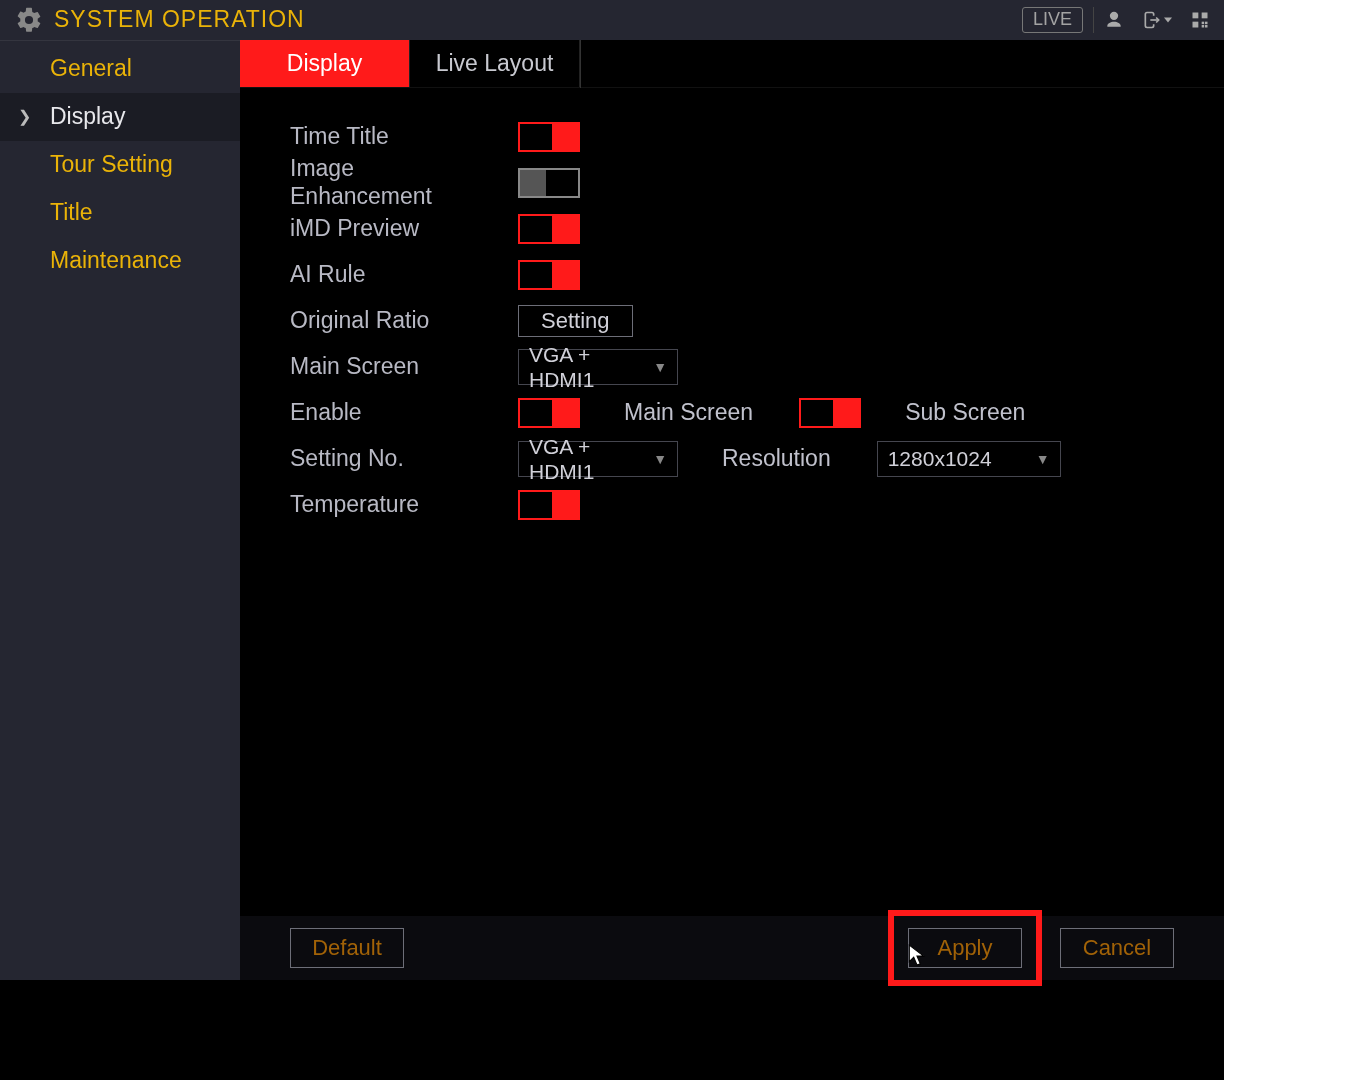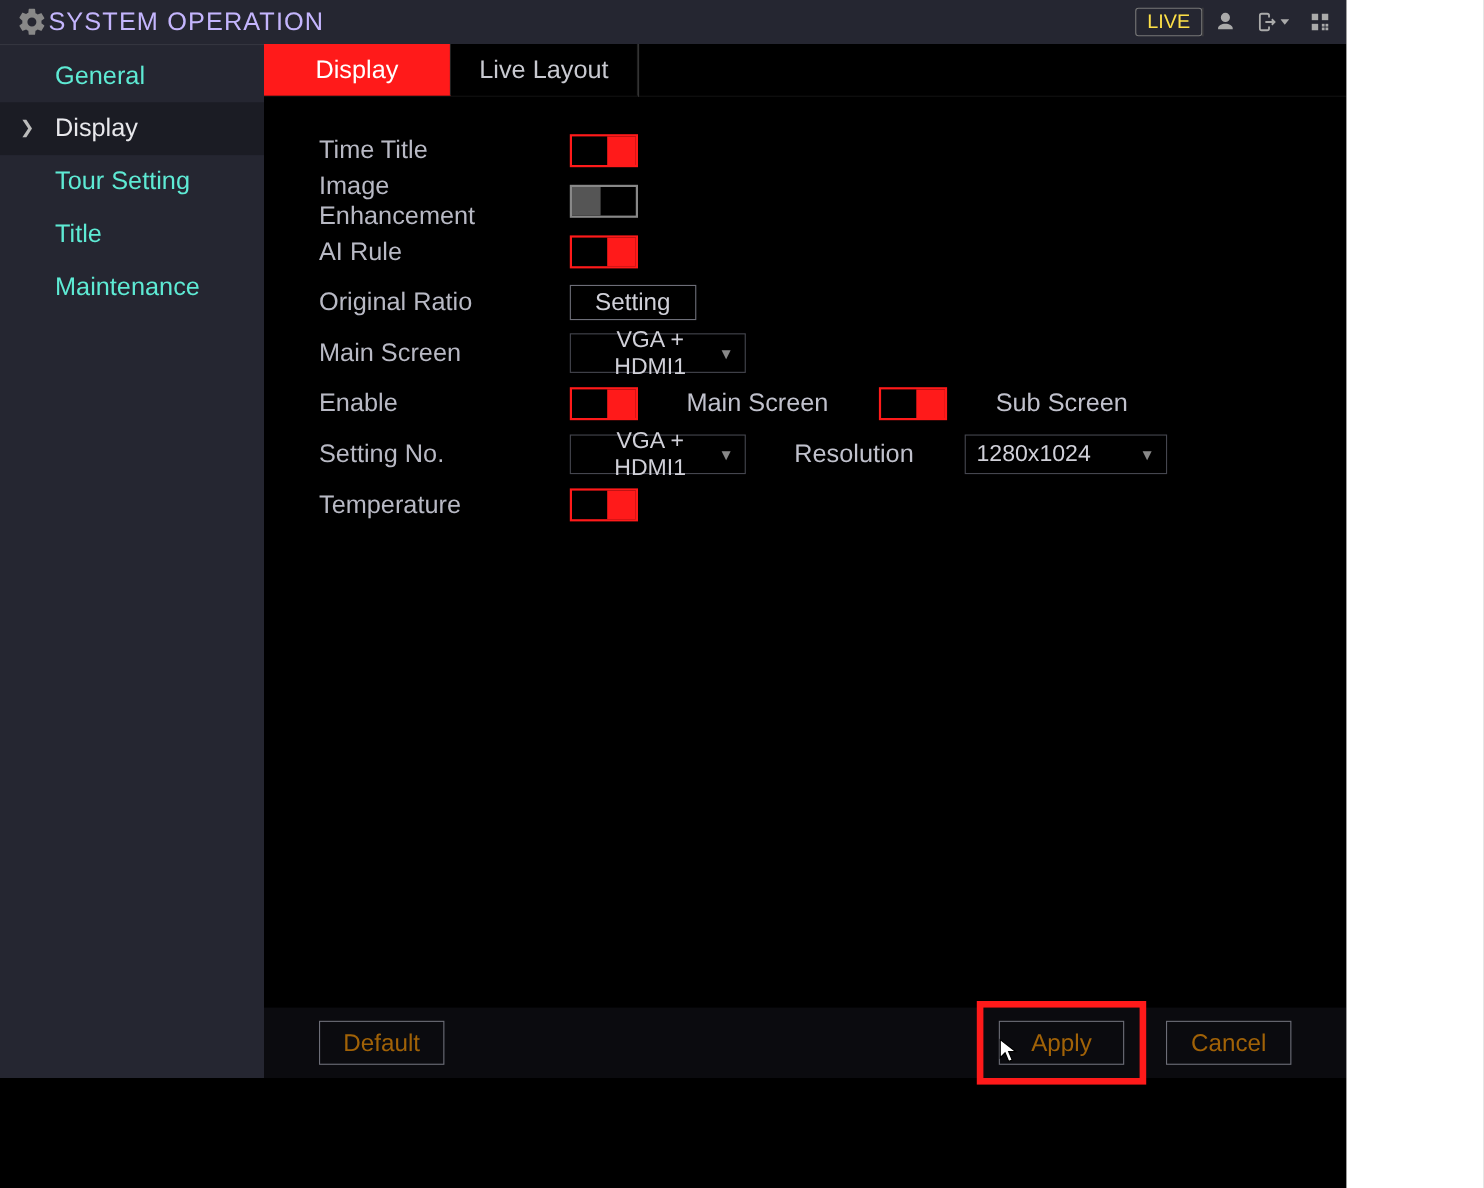--- a/index.html
+++ b/index.html
@@ -26,10 +26,11 @@
     color:#888;
   }
   .header .title {
-    color: #c4b5fd;
+    color: #eab308;
     font-size: 23px;
     letter-spacing: 1px;
     font-weight: 500;
+    margin-left: 10px;
   }
   .header .spacer { flex: 1; }
   .header .live {

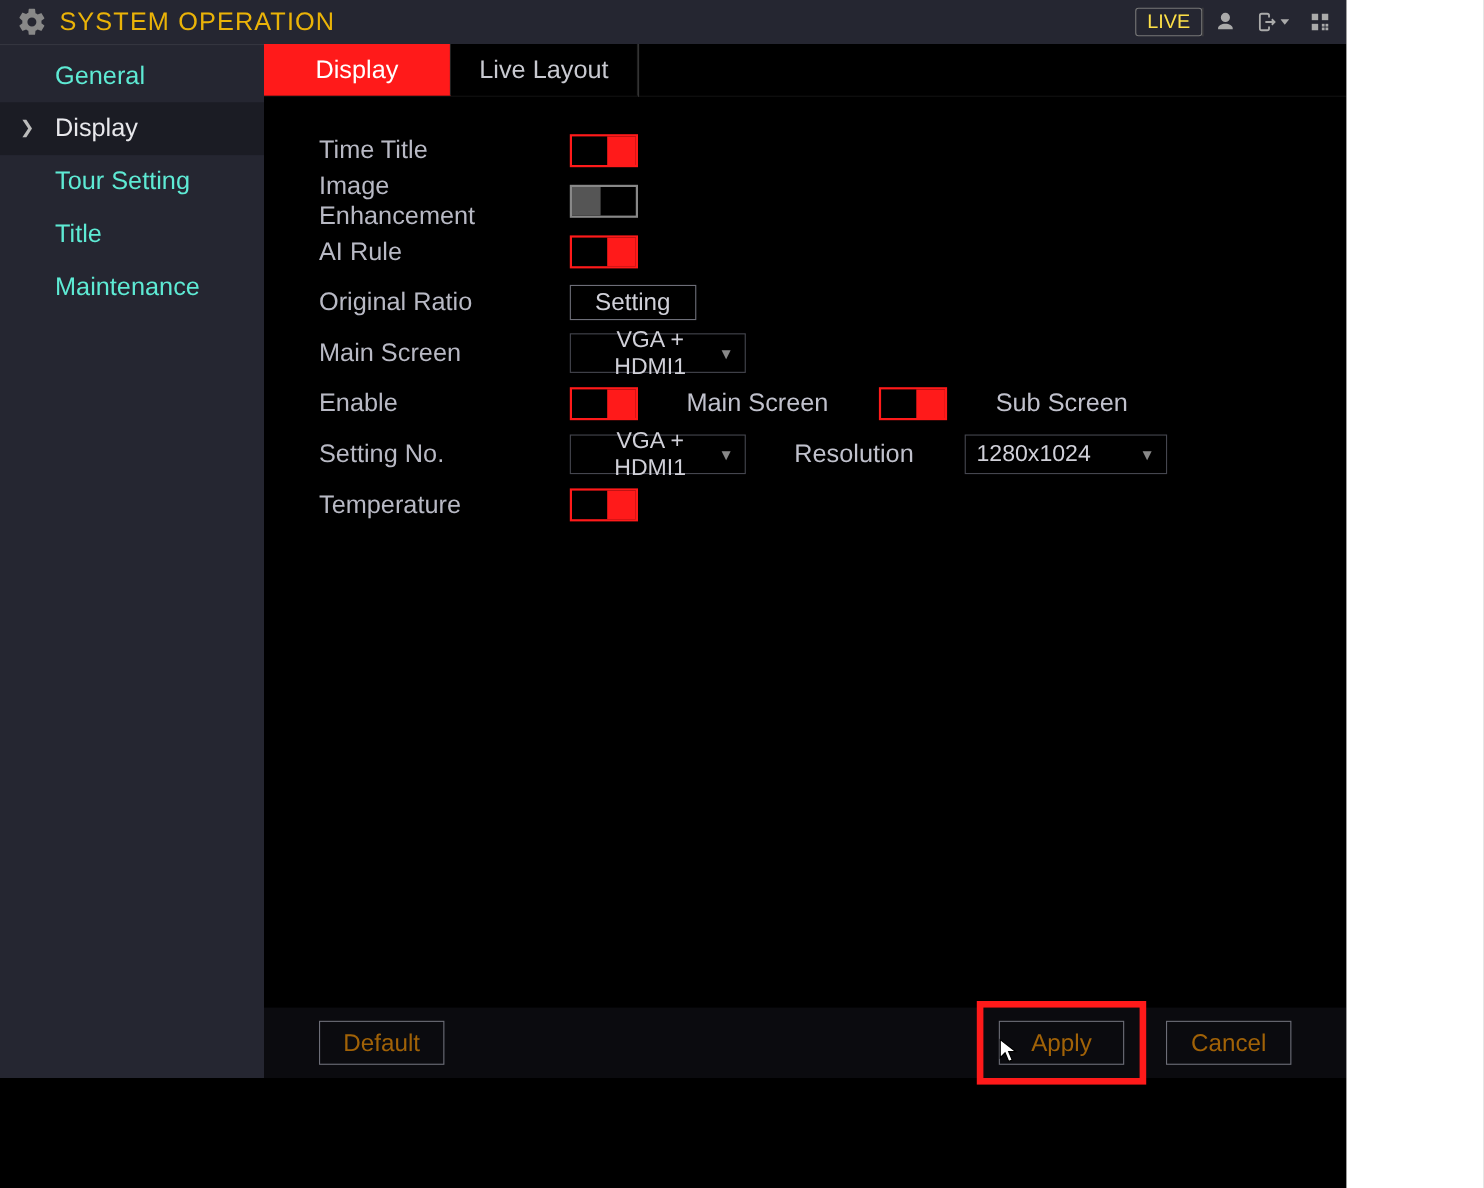--- a/index.html
+++ b/index.html
@@ -35,12 +35,13 @@
   .header .spacer { flex: 1; }
   .header .live {
     border: 1px solid #777;
-    color: #fde047;
+    color: #a3a3a3;
     font-size: 18px;
     padding: 0 10px;
     height: 26px;
     display:flex;align-items:center;justify-content:center;
     border-radius: 3px;
+    margin-right: 10px;
   }
   .header .hicons {
     display: flex;

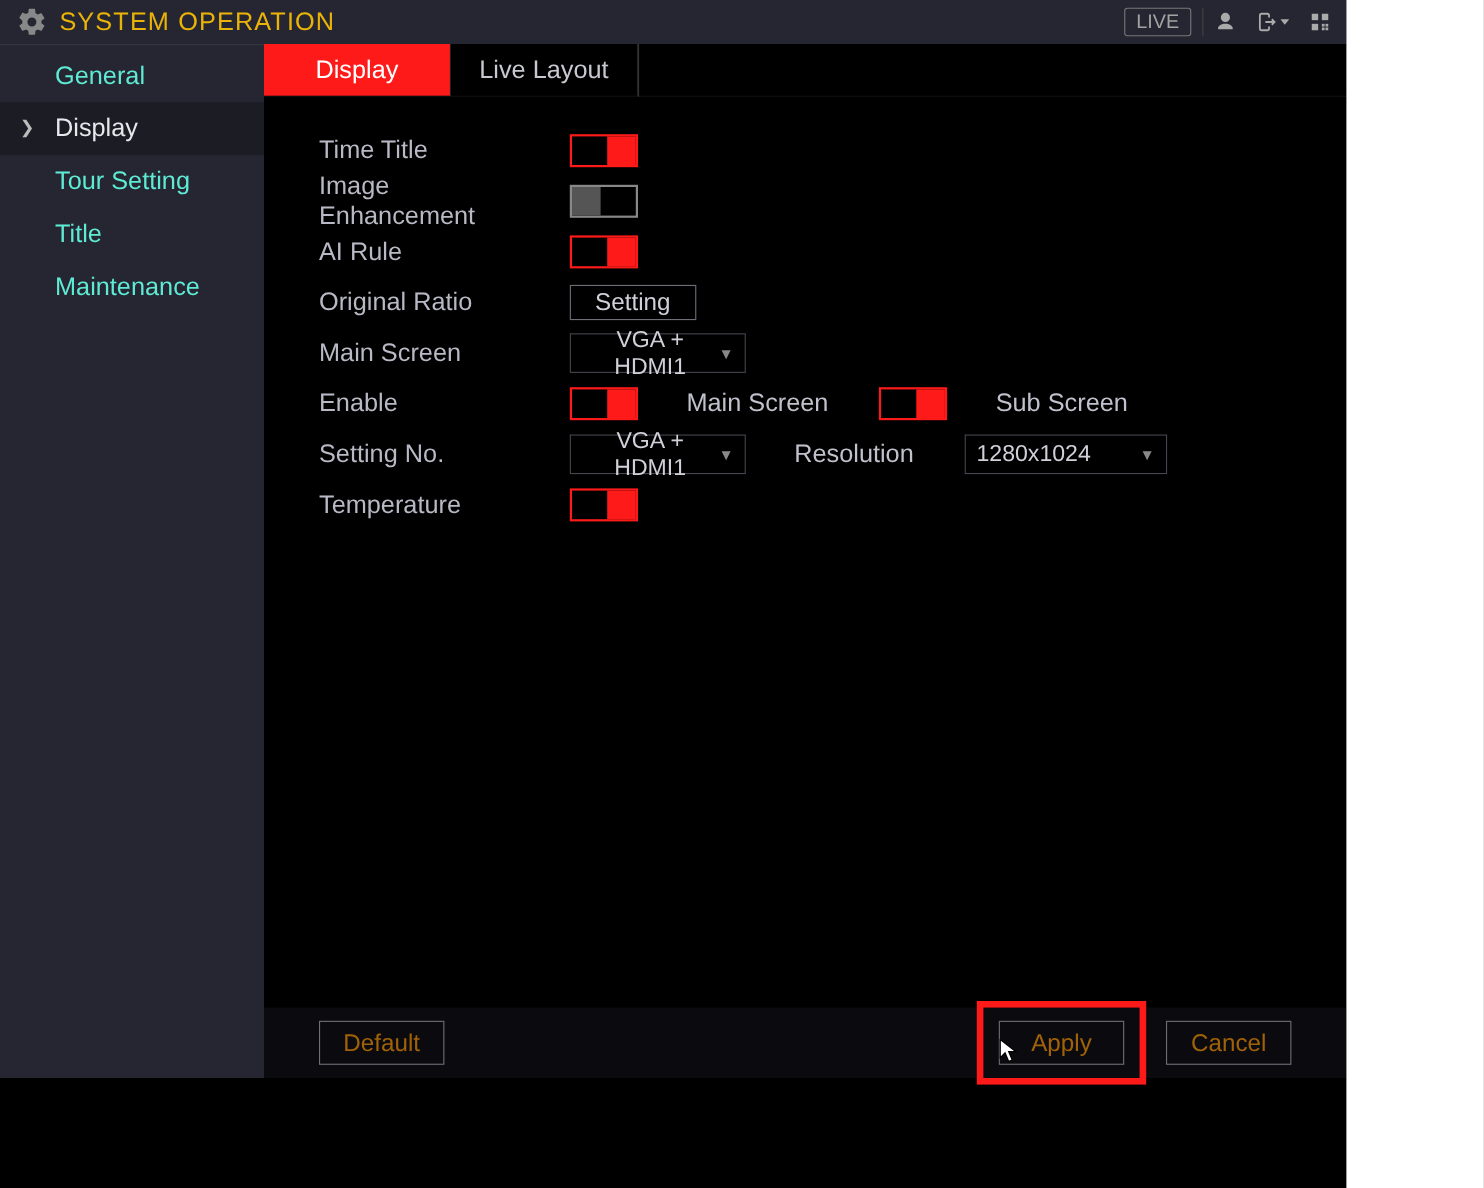--- a/index.html
+++ b/index.html
@@ -71,7 +71,7 @@
     display:flex;
     align-items:center;
     padding-left: 50px;
-    color:#5eead4;
+    color:#eab308;
     cursor:pointer;
   }
   .sidebar .nav-item.active {

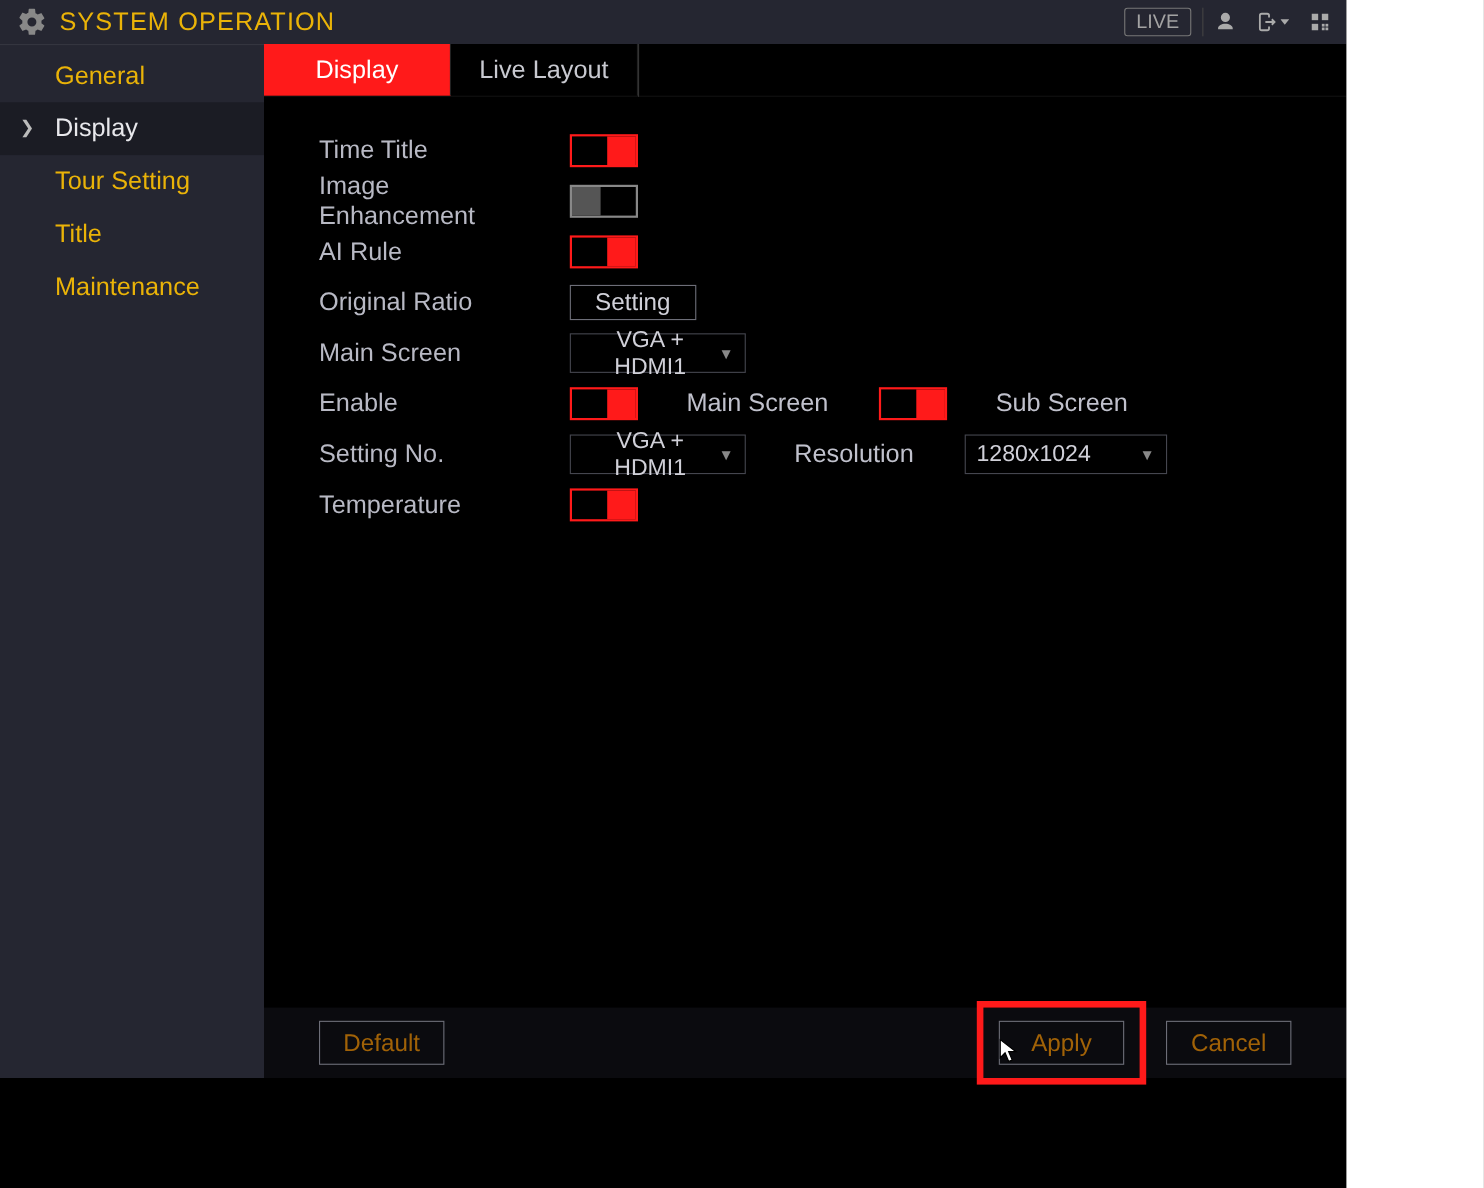--- a/index.html
+++ b/index.html
@@ -316,6 +316,12 @@
           </div>
       </div>
 
+      <div class="row">
+        <span class="label">iMD Preview</span>
+        <div class="toggle on">
+            <div class="knob"></div>
+          </div>
+      </div>
 
       <div class="row">
         <span class="label">AI Rule</span>

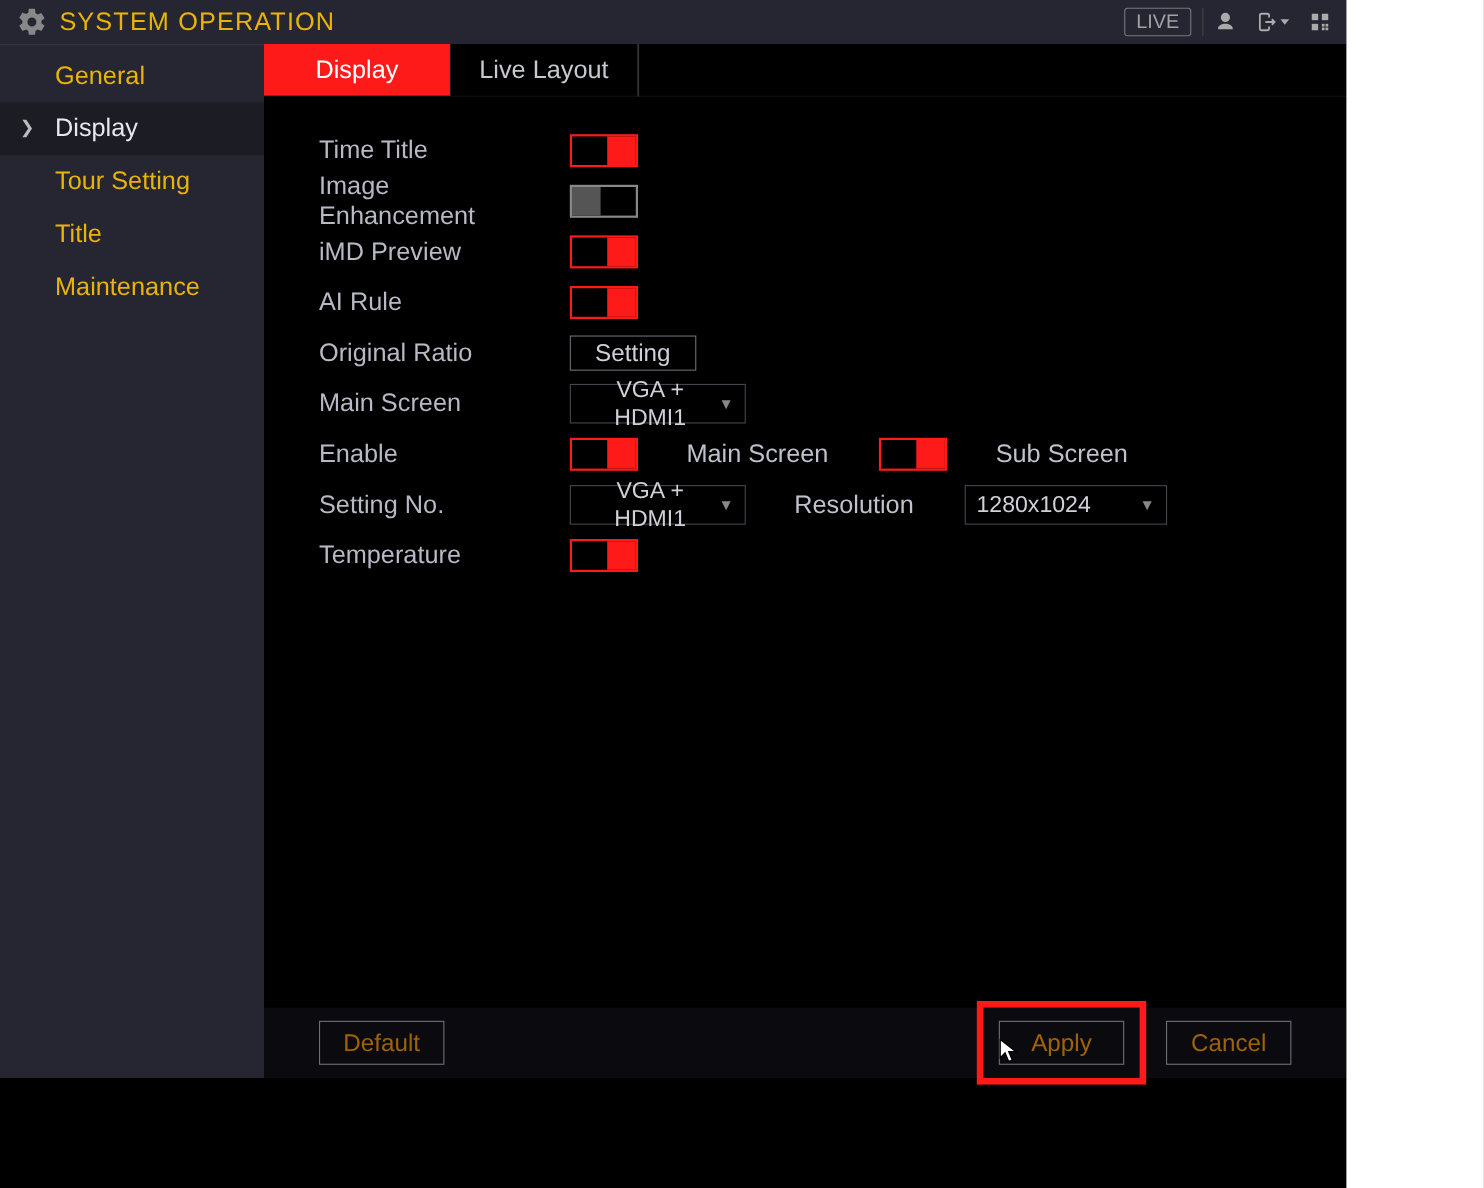--- a/index.html
+++ b/index.html
@@ -170,7 +170,6 @@
     font-size:21px;
     cursor:pointer;
     position:relative;
-    text-align:center;
   }
   .select .caret {
     margin-left:auto;

